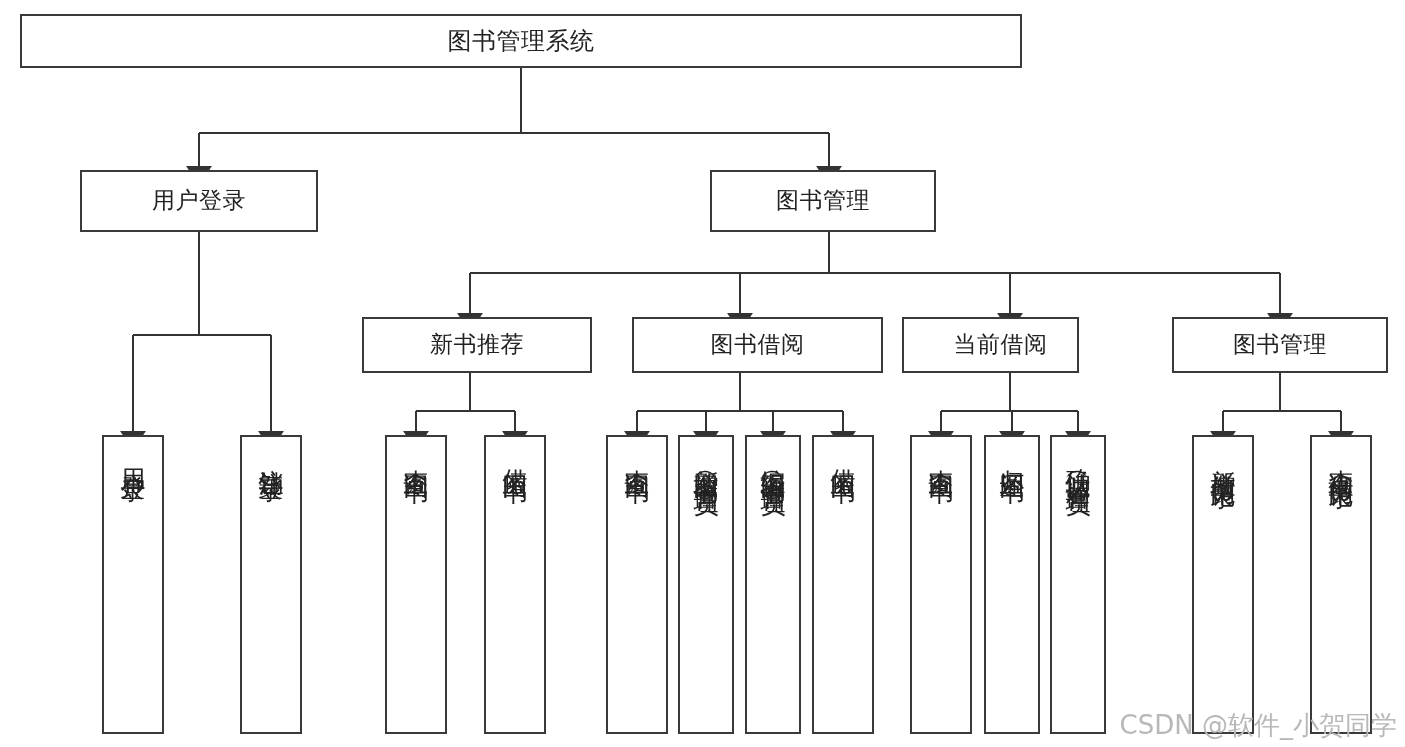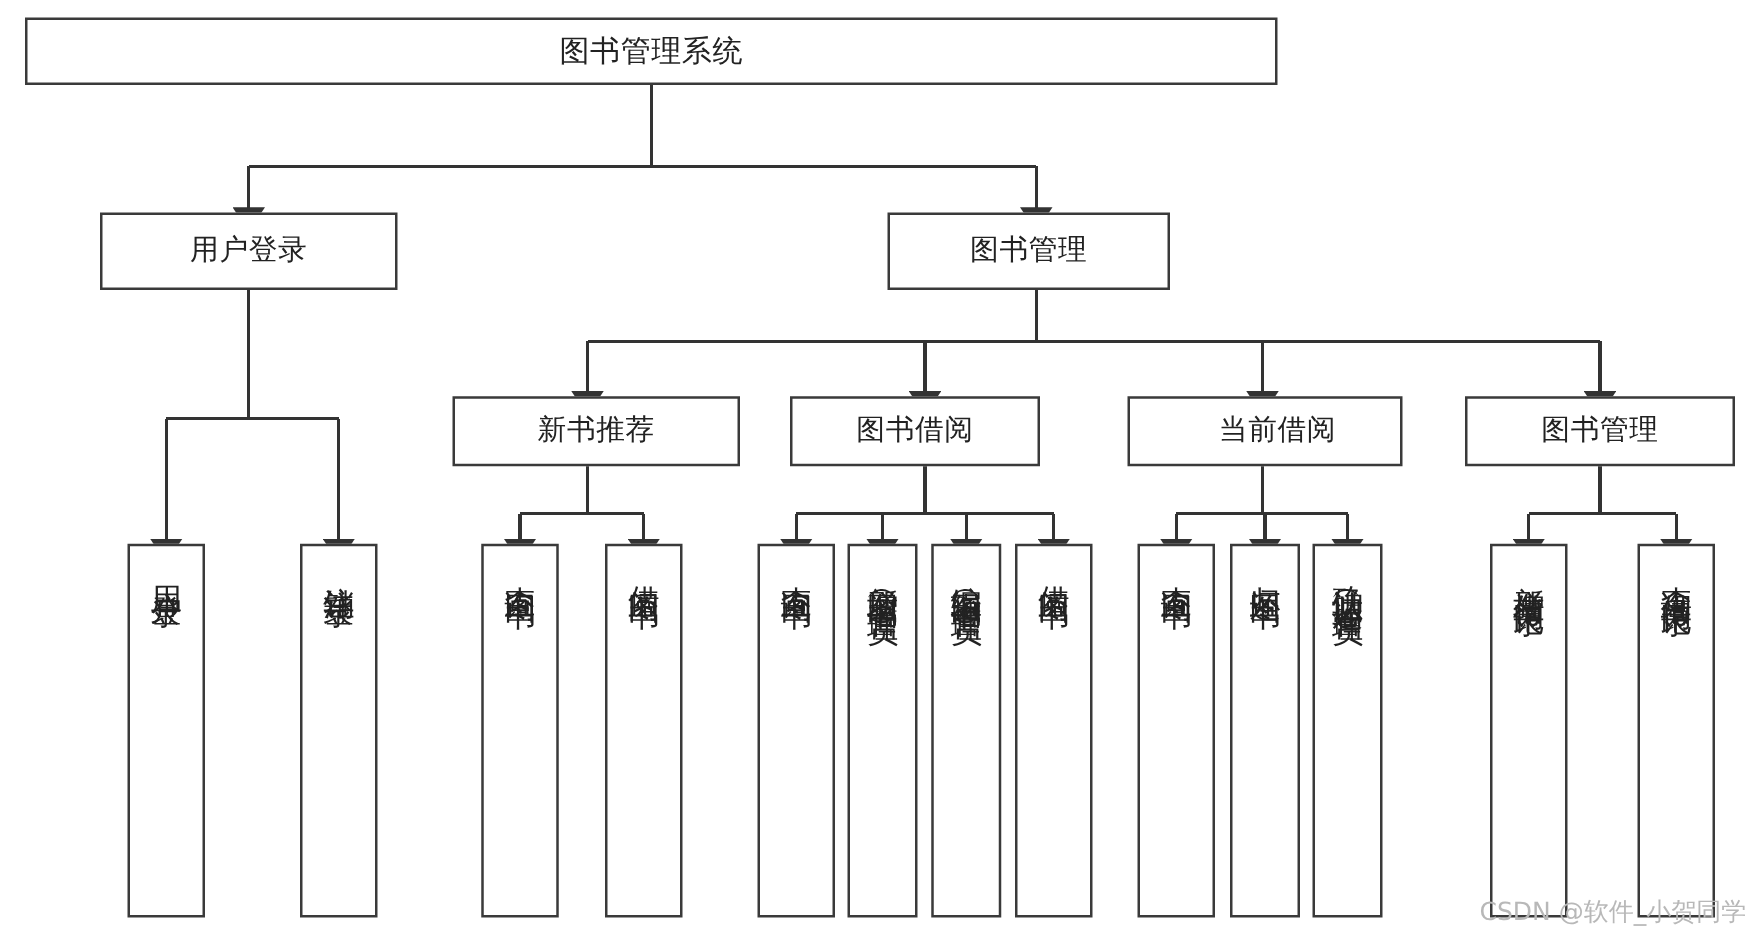--- a/index.html
+++ b/index.html
@@ -137,7 +137,7 @@
       <div class="node horiz" style="left: 362px; top: 317px; width: 230px; height: 56px;">
         <span class="node-label">新书推荐</span>
       </div>
-      <div class="node horiz" style="left: 632px; top: 317px; width: 200px; height: 56px;">
+      <div class="node horiz" style="left: 632px; top: 317px; width: 251px; height: 56px;">
         <span class="node-label">图书借阅</span>
       </div>
       <div class="node horiz" style="left: 902px; top: 317px; width: 220px; height: 56px; padding-left: 20px;">

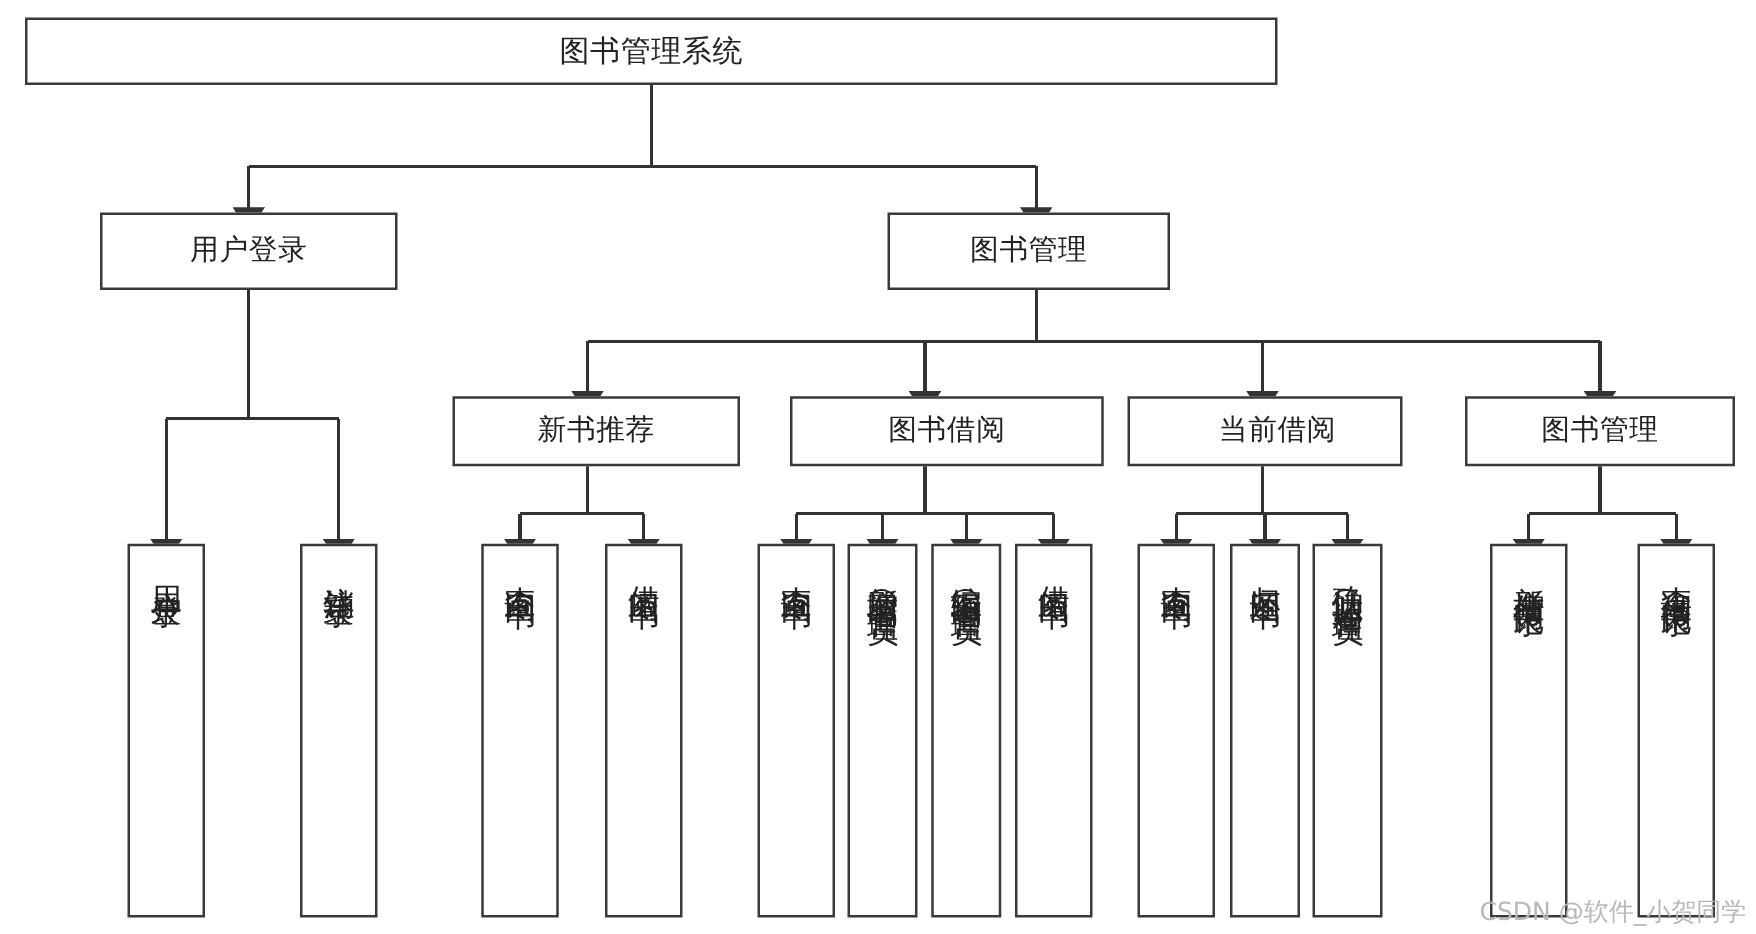--- a/index.html
+++ b/index.html
@@ -140,7 +140,7 @@
       <div class="node horiz" style="left: 632px; top: 317px; width: 251px; height: 56px;">
         <span class="node-label">图书借阅</span>
       </div>
-      <div class="node horiz" style="left: 902px; top: 317px; width: 220px; height: 56px; padding-left: 20px;">
+      <div class="node horiz" style="left: 902px; top: 317px; width: 177px; height: 56px; padding-left: 20px;">
         <span class="node-label">当前借阅</span>
       </div>
       <div class="node horiz" style="left: 1172px; top: 317px; width: 216px; height: 56px;">

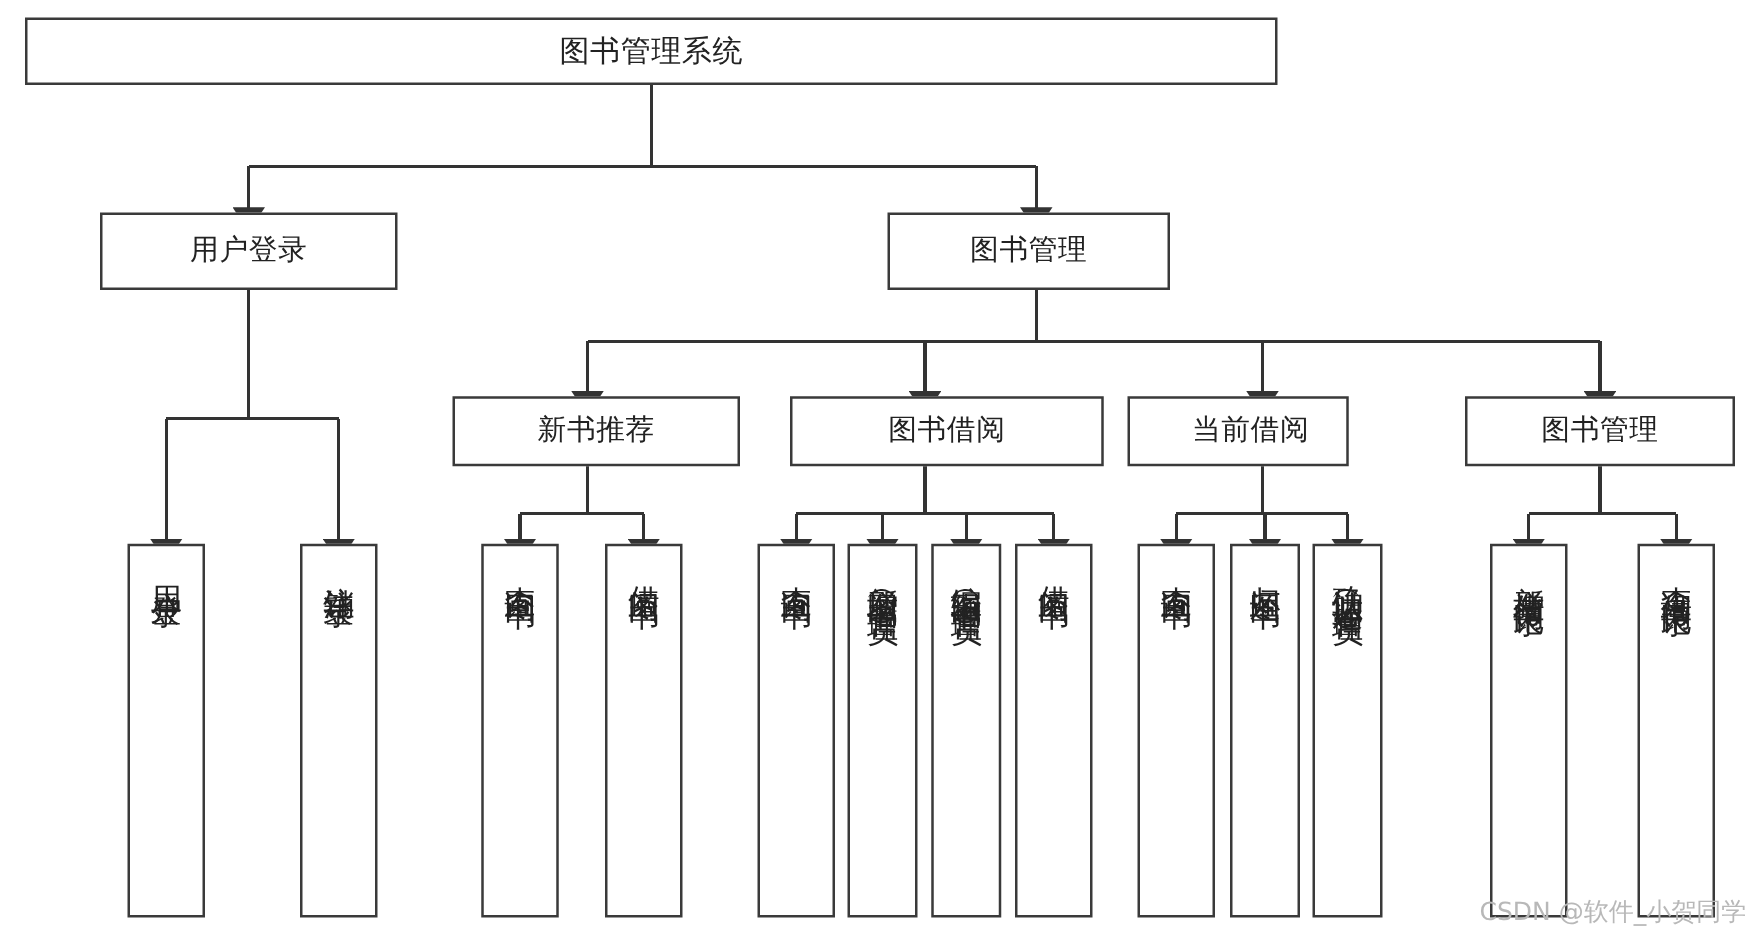--- a/index.html
+++ b/index.html
@@ -69,7 +69,7 @@
     position: absolute;
     right: 8px;
     bottom: 4px;
-    font-size: 20px;
+    font-size: 26px;
     color: #b8b8b8;
     white-space: nowrap;
     user-select: none;

